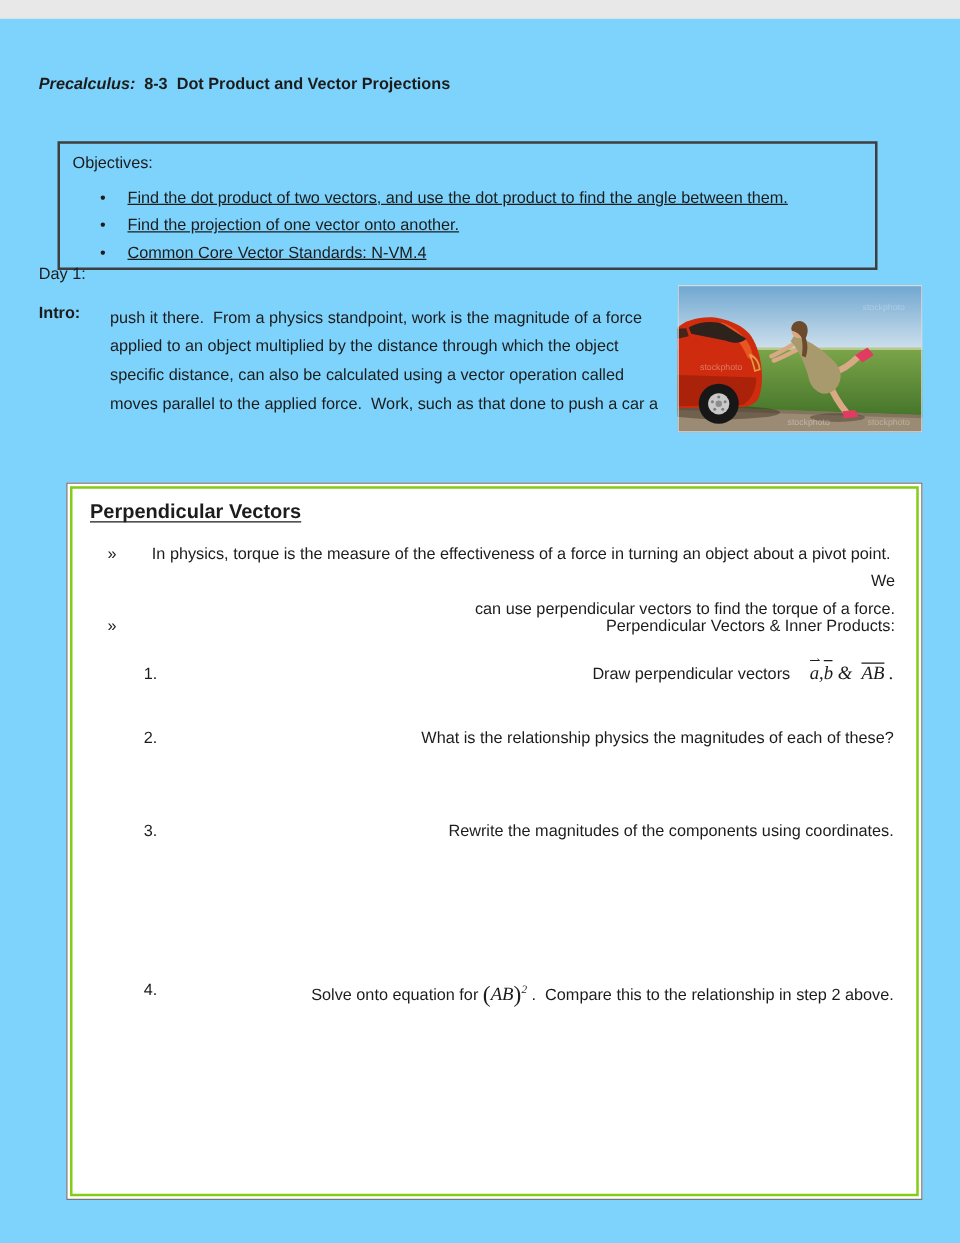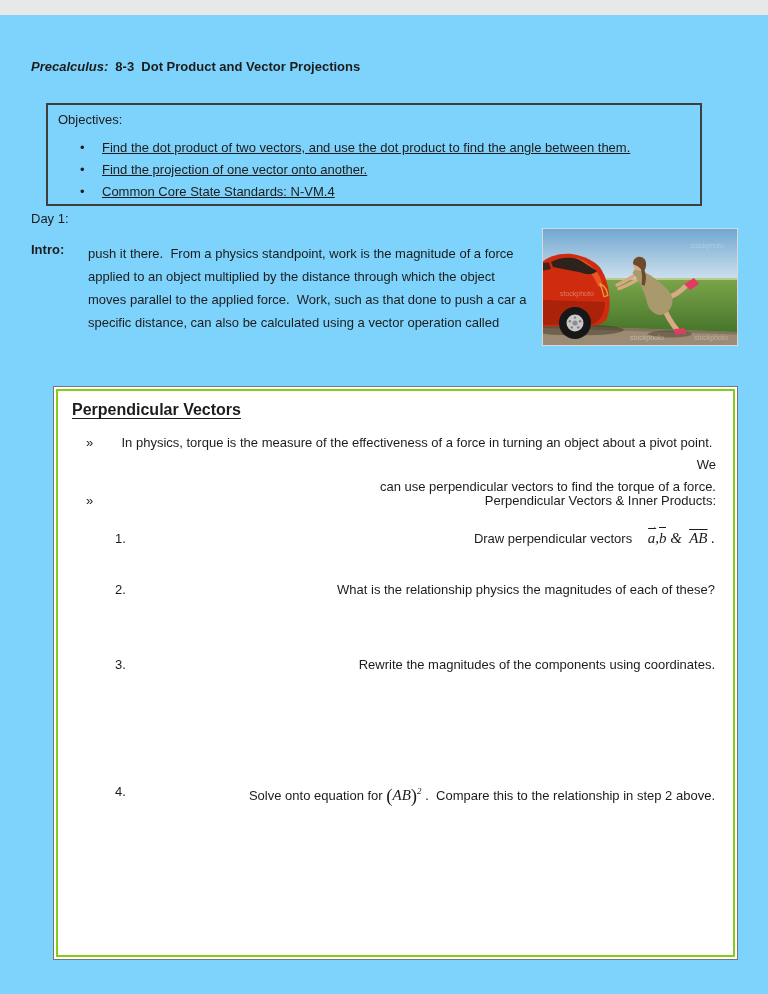--- a/index.html
+++ b/index.html
@@ -13,7 +13,7 @@
   .title-rest{margin-left:7px;}
 
   
-  .obj-box{left:46px;top:88px;width:656px;height:103px;border:2px solid #3e3e3e;box-sizing:border-box;}
+  .obj-box{left:46px;top:98px;width:656px;height:103px;border:2px solid #3e3e3e;box-sizing:border-box;}
   .obj-label{position:absolute;left:10px;top:7px;font-size:13px;}
   .obj-list{position:absolute;left:0;top:32px;margin:0;padding:0;list-style:none;width:100%;}
   .obj-list li{position:relative;padding-left:54px;line-height:22px;font-size:13px;text-decoration:underline;}

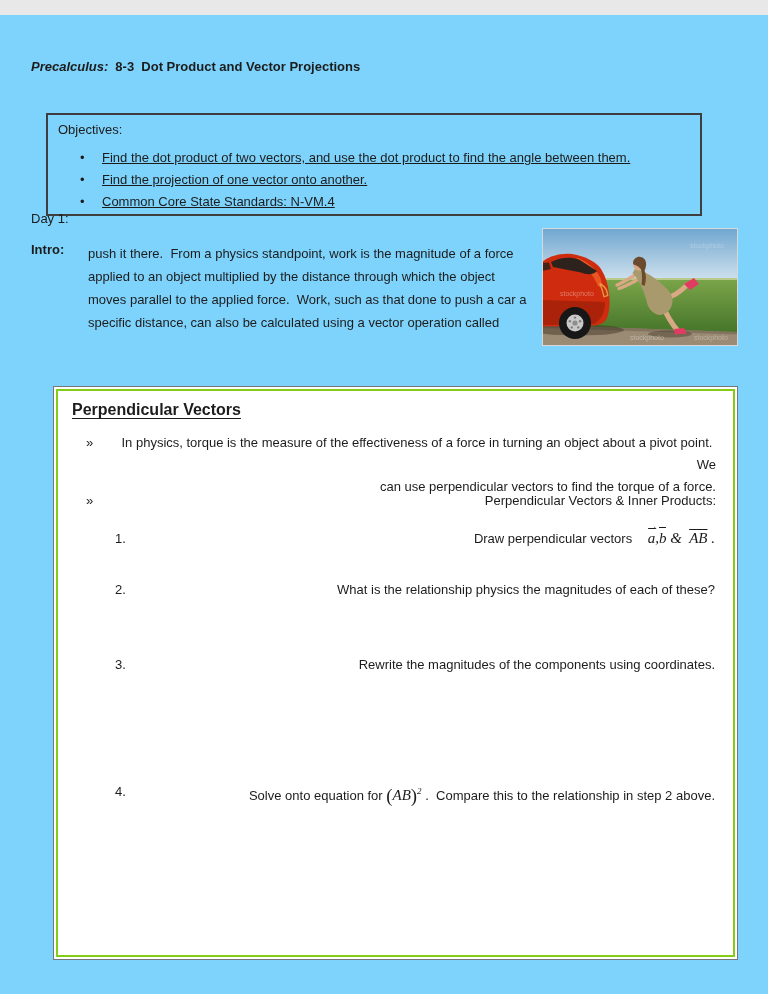--- a/index.html
+++ b/index.html
@@ -75,7 +75,7 @@
     <ul class="obj-list">
       <li>Find the dot product of two vectors, and use the dot product to find the angle between them.</li>
       <li>Find the projection of one vector onto another.</li>
-      <li>Common Core State Standards: N-VM.4</li>
+      <li>Common Core Vector Standards: N-VM.4</li>
     </ul>
   </div>
 

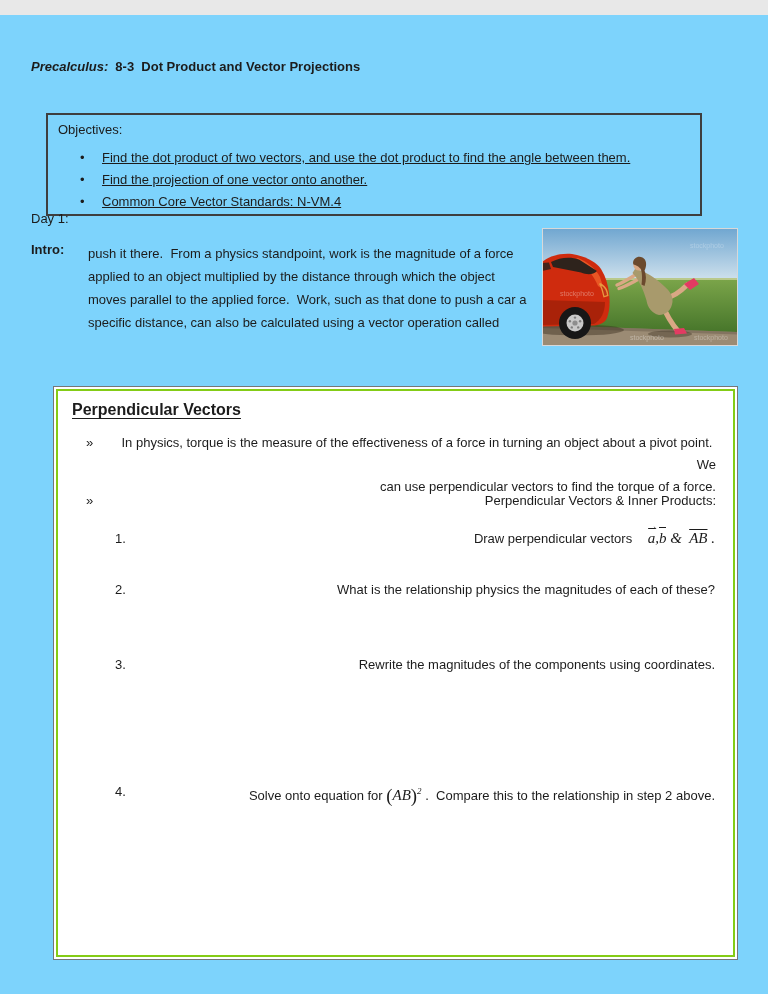--- a/index.html
+++ b/index.html
@@ -85,8 +85,8 @@
   <div class="abs intro-text">
     <div>push it there.&nbsp; From a physics standpoint, work is the magnitude of a force</div>
     <div>applied to an object multiplied by the distance through which the object</div>
+    <div>specific distance, can also be calculated using a vector operation called</div>
     <div>moves parallel to the applied force.&nbsp; Work, such as that done to push a car a</div>
-    <div>specific distance, can also be calculated using a vector operation called</div>
   </div>
 
   <div class="abs photo">

